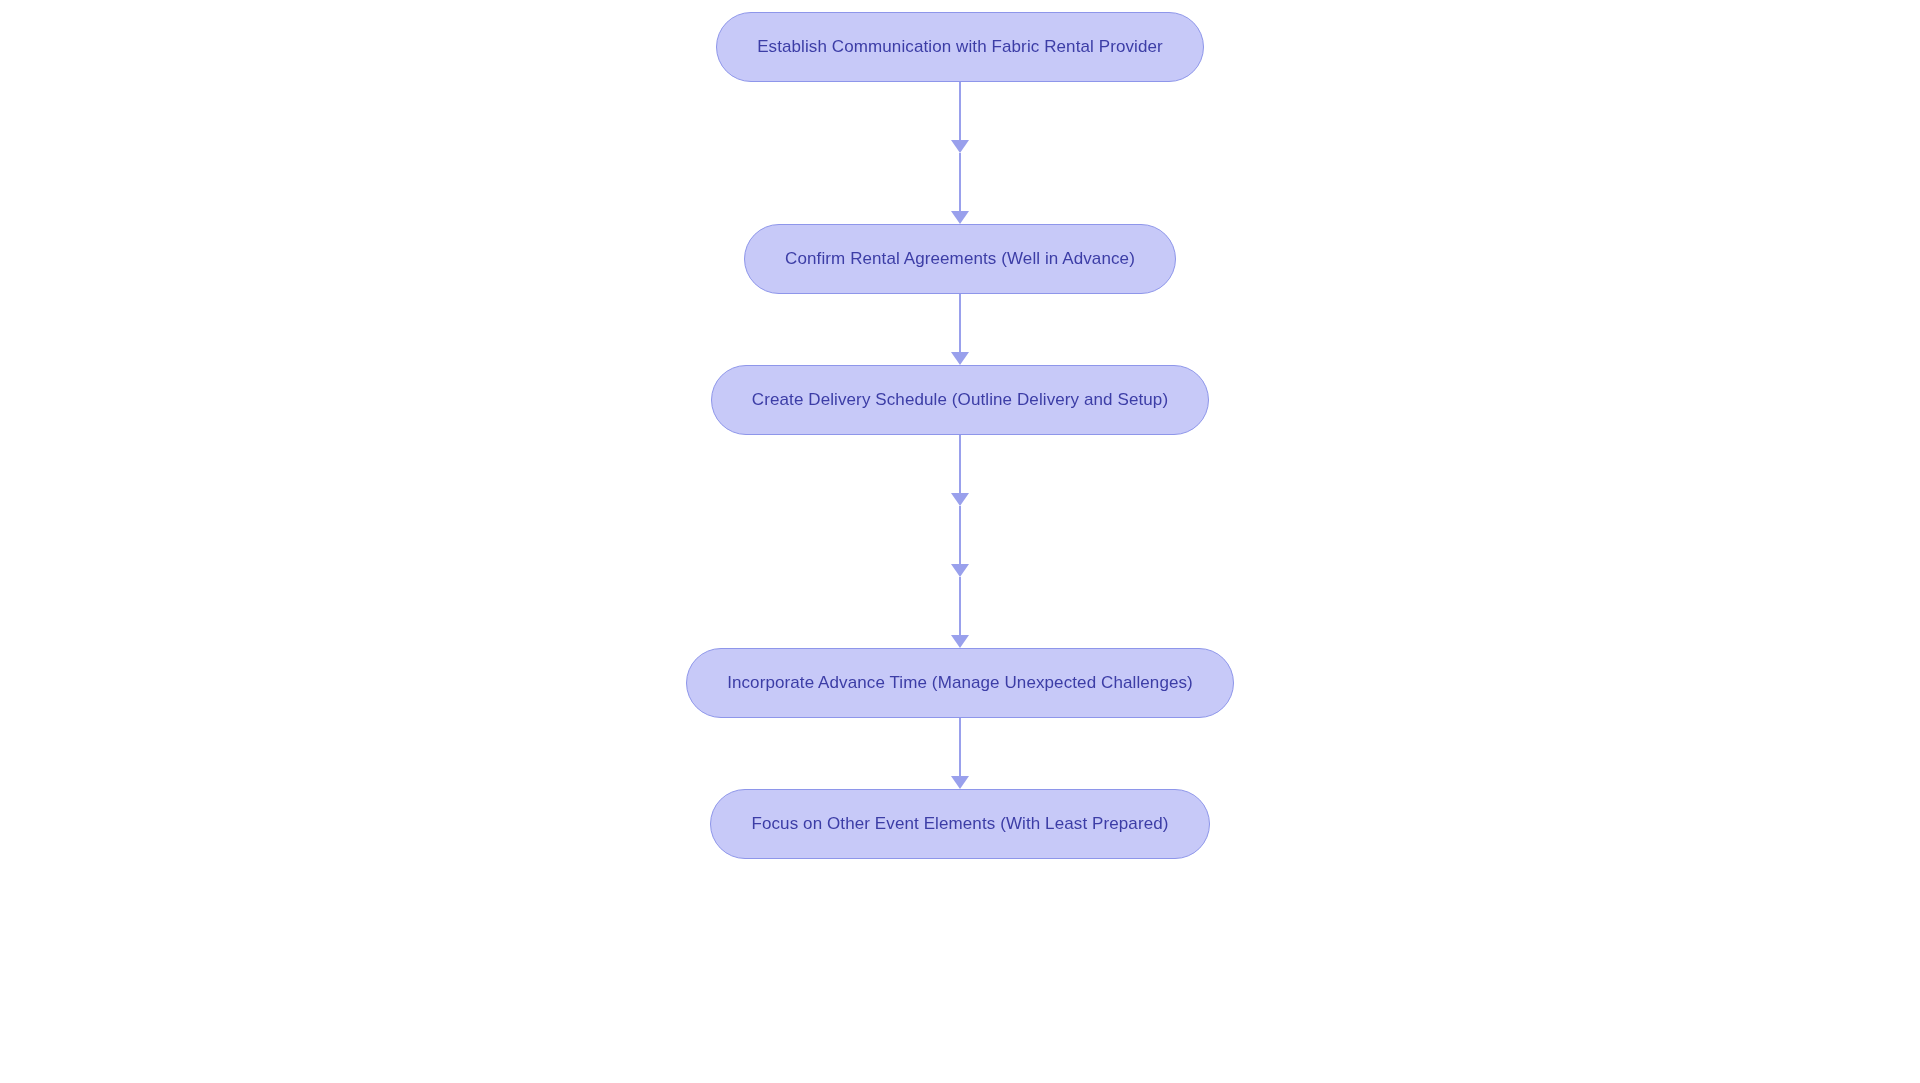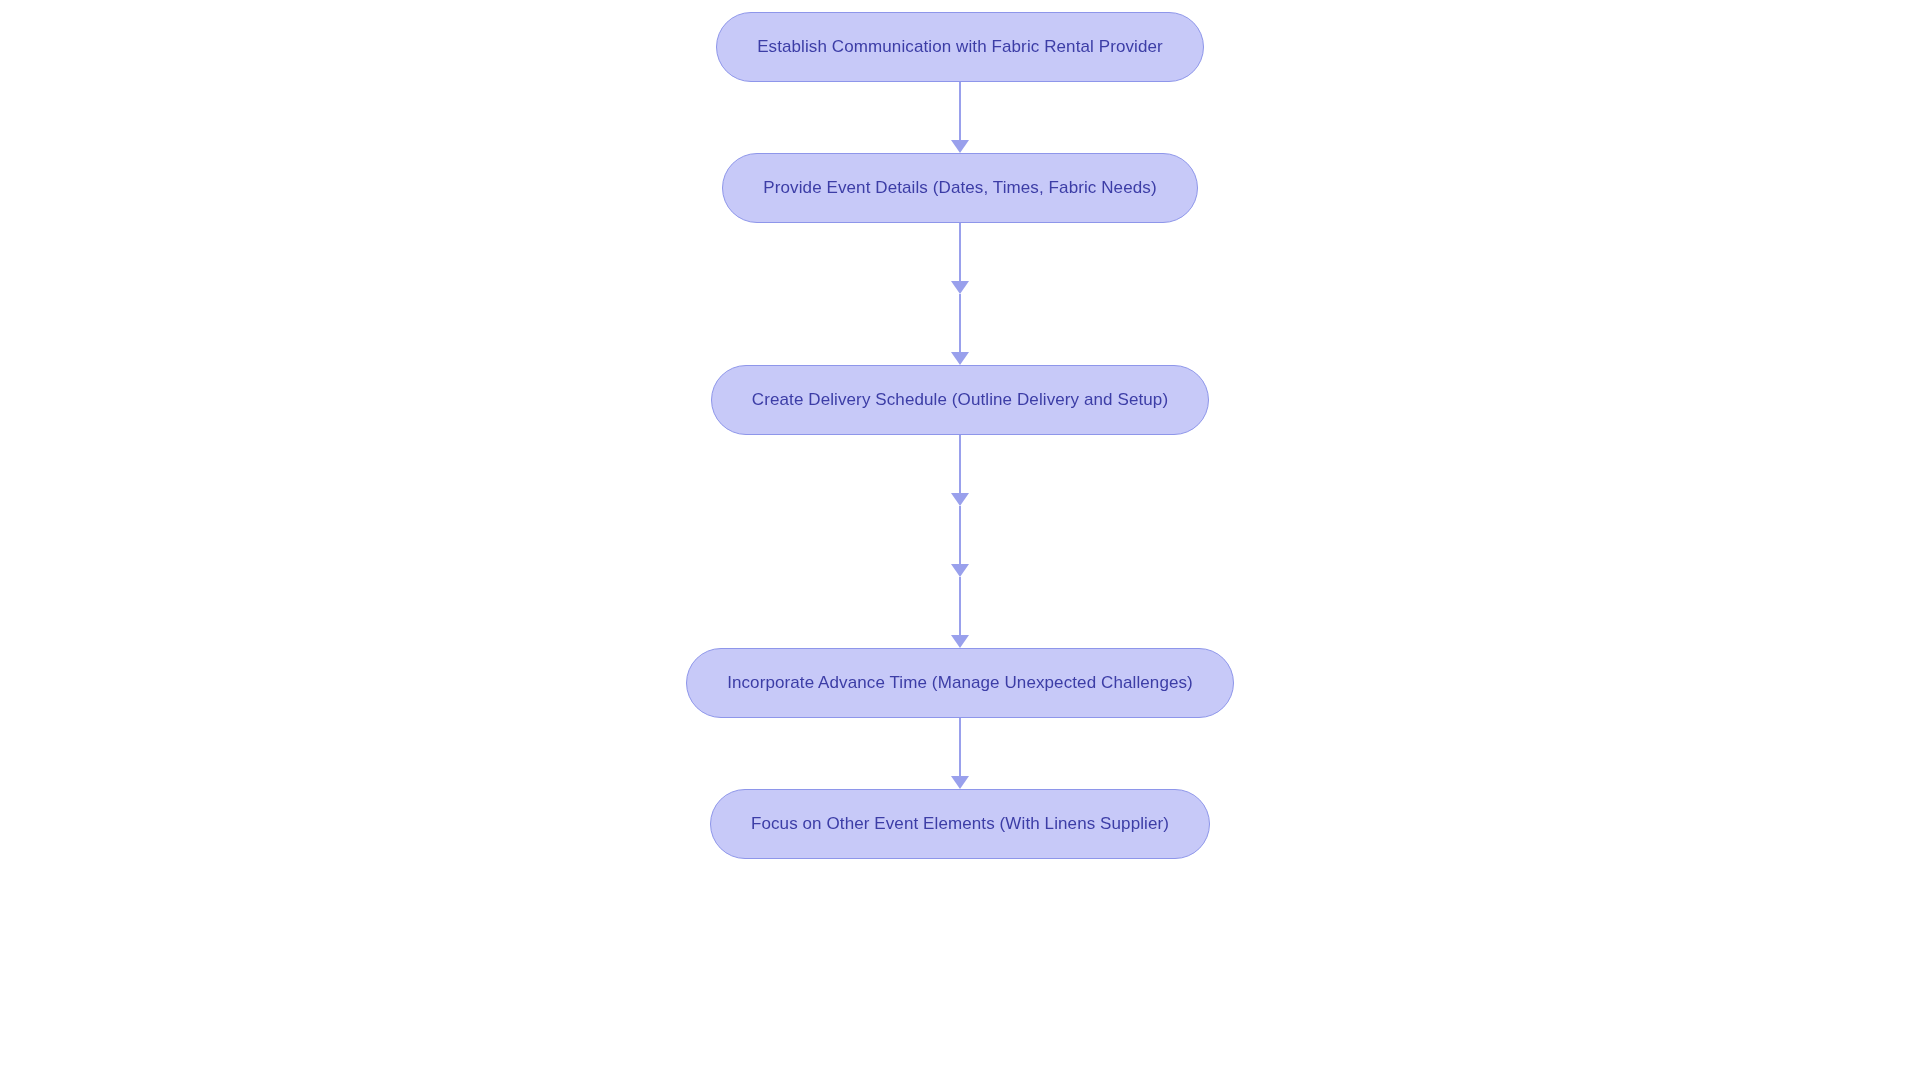--- a/index.html
+++ b/index.html
@@ -74,9 +74,6 @@
     <div class="head"></div>
   </div>
 
-  <div class="node">
-    <span>Provide Event Details (Dates, Times, Fabric Needs)</span>
-  </div>
 
   <div class="arrow">
     <div class="shaft"></div>

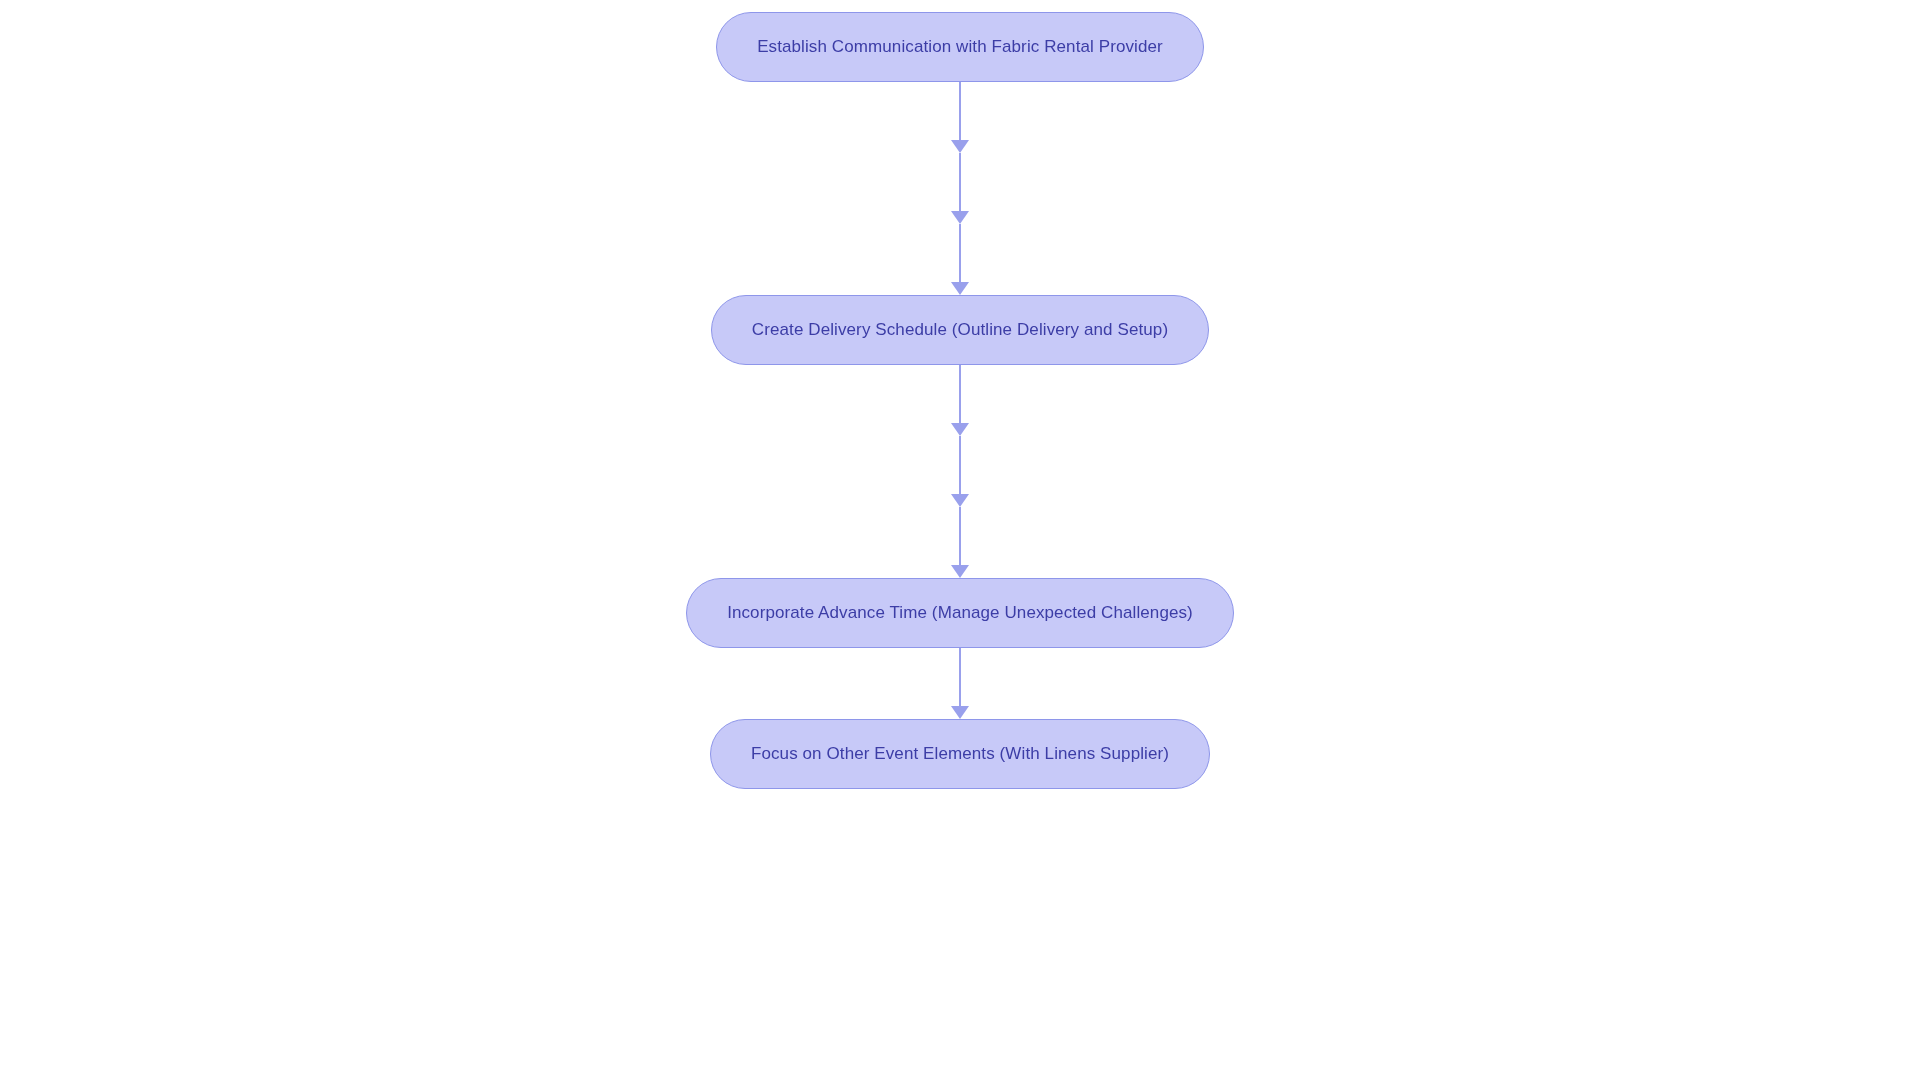--- a/index.html
+++ b/index.html
@@ -80,6 +80,9 @@
     <div class="head"></div>
   </div>
 
+  <div class="node">
+    <span>Confirm Rental Agreements (Well in Advance)</span>
+  </div>
 
   <div class="arrow">
     <div class="shaft"></div>

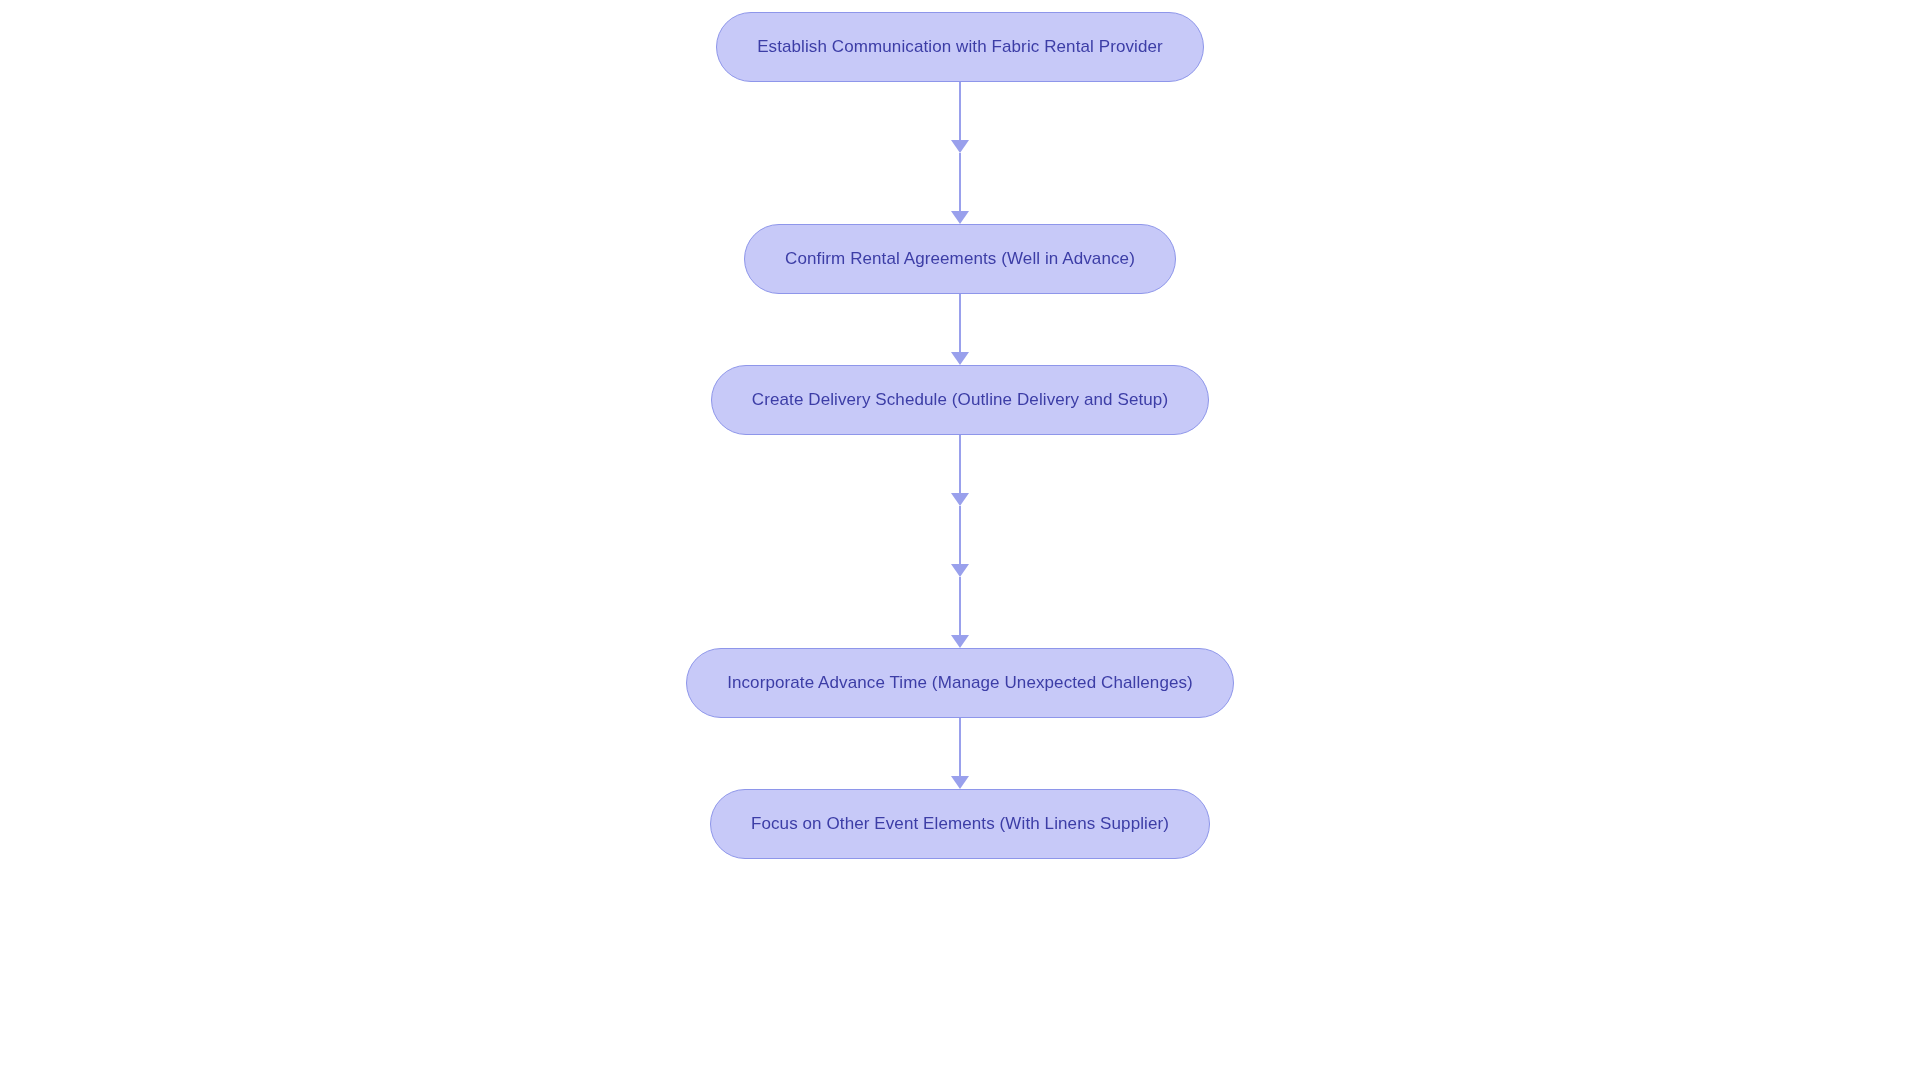--- a/index.html
+++ b/index.html
@@ -120,7 +120,7 @@
   </div>
 
   <div class="node">
-    <span>Focus on Other Event Elements (With Linens Supplier)</span>
+    <span>Focus on Other Event Elements (With Least Prepared)</span>
   </div>
 
 </div>

